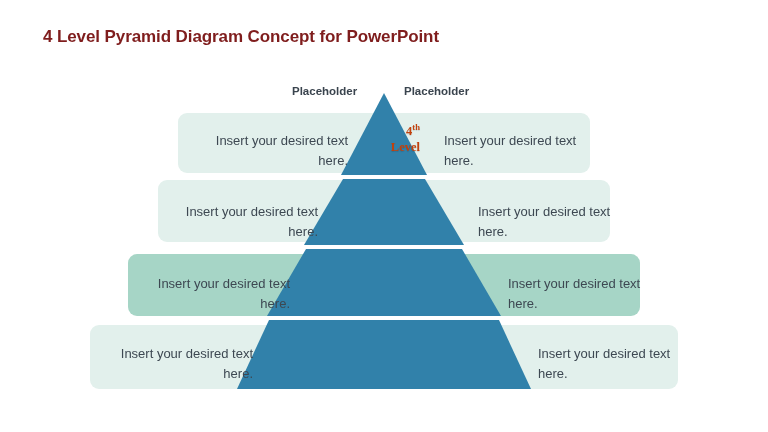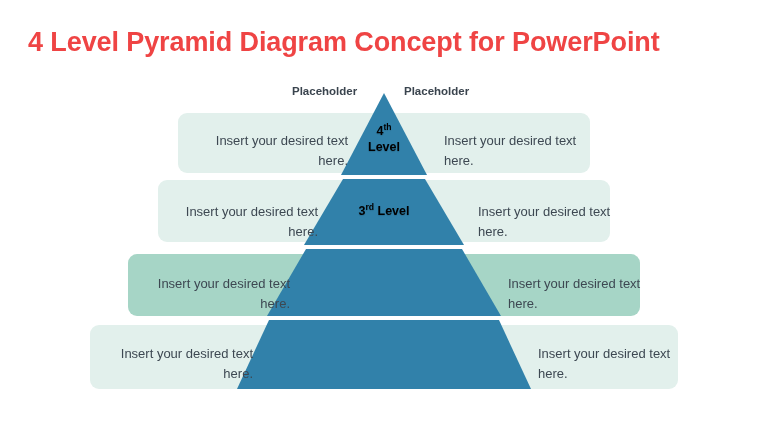--- a/index.html
+++ b/index.html
@@ -27,12 +27,12 @@
   
   #slide-title {
     position: absolute;
-    left: 28px;
+    left: 43px;
     top: 27px;
     width: 700px;
-    font-size: 27px;
+    font-size: 17px;
     font-weight: 600;
-    color: #ef4444;
+    color: #7f1d1d;
     letter-spacing: -0.1px;
     white-space: nowrap;
   }

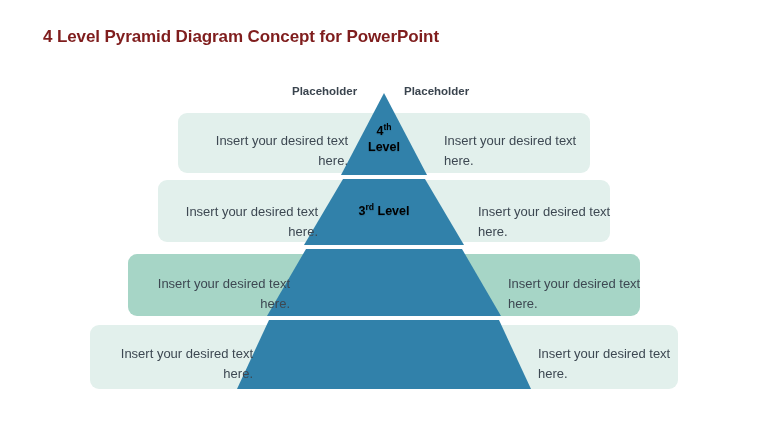--- a/index.html
+++ b/index.html
@@ -89,13 +89,14 @@
   
   .level-caption {
     position: absolute;
-    color: #000000;
+    color: #c2410c;
     font-weight: bold;
     font-size: 12.5px;
-    text-align: center;
+    text-align: right;
     white-space: nowrap;
     line-height: 1.25;
     text-shadow: 0 1px 1px rgba(0,0,0,0.13);
+    font-family: Liberation Serif, serif;
   }
   .level-caption .ord {
     font-size: 8.6px;

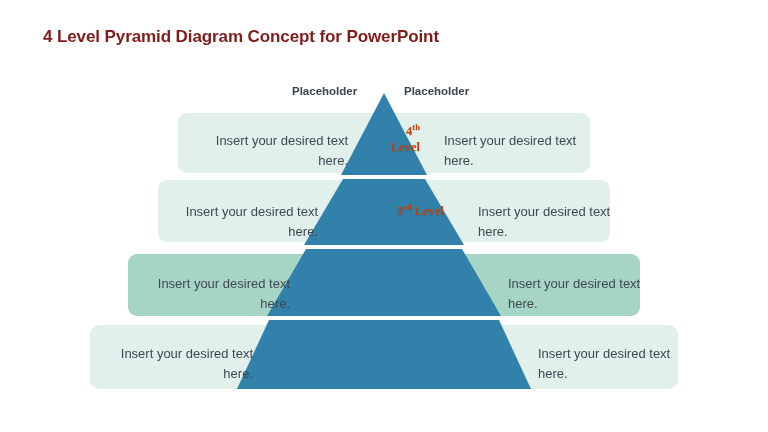--- a/index.html
+++ b/index.html
@@ -142,10 +142,6 @@
       <span>Level</span>
     </div>
 
-    <div class="level-caption" style="left:324px; top:204px; width:120px;">
-      <span>3</span><span class="ord">rd</span>
-      <span>Level</span>
-    </div>
 
 
 

